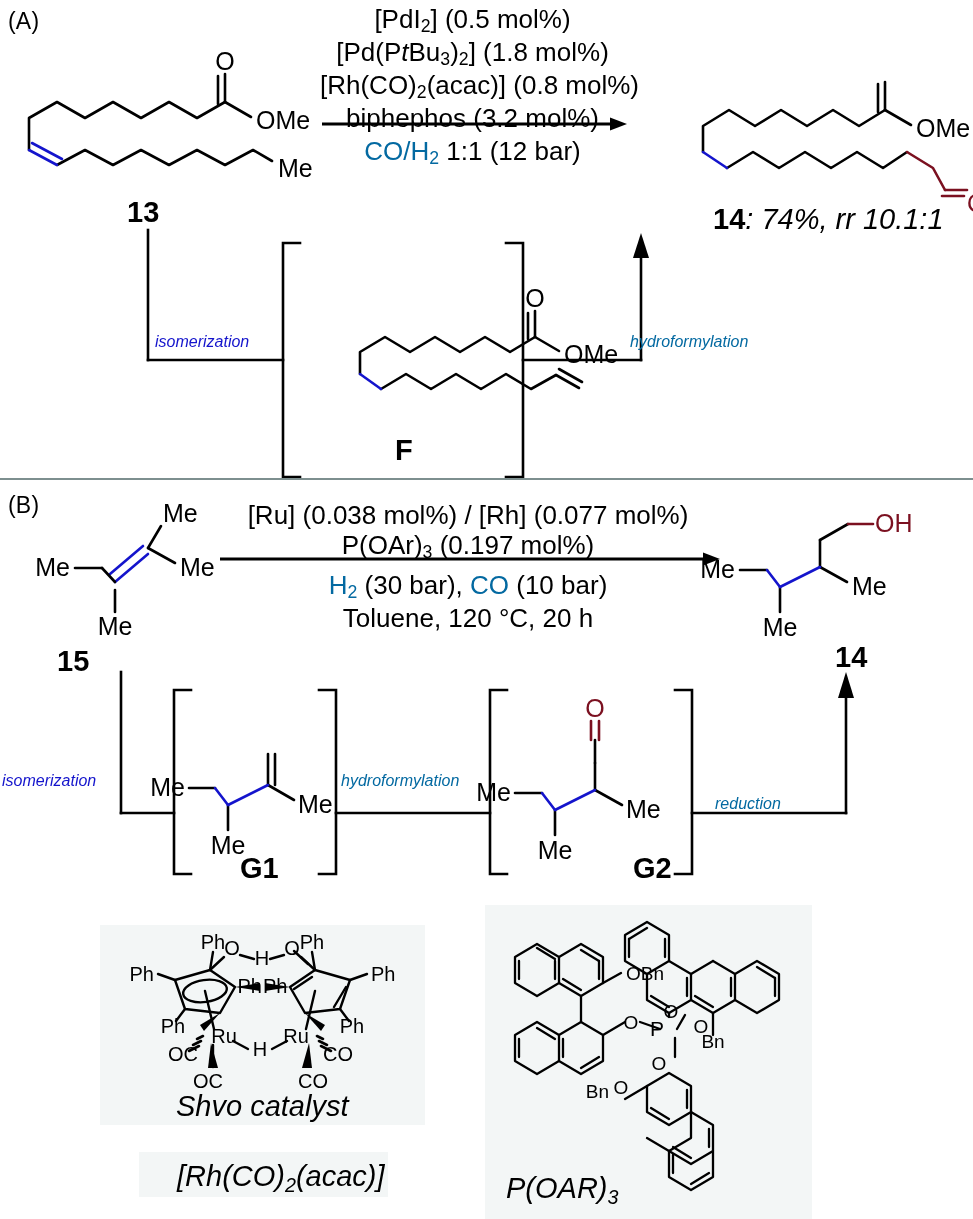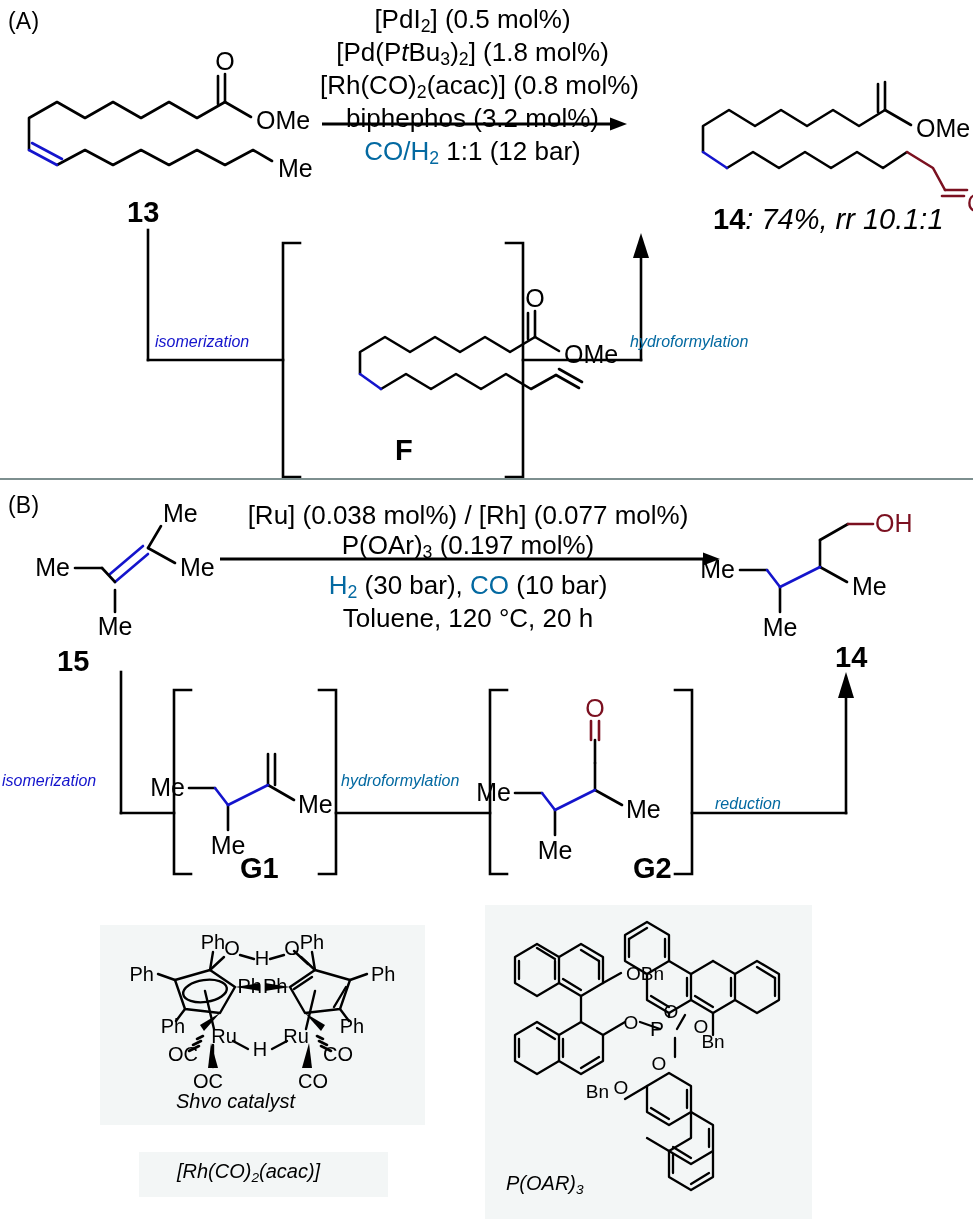--- a/index.html
+++ b/index.html
@@ -19,7 +19,7 @@
   .cmpd .note{font-weight:normal;font-style:italic;}
   .step{font-size:16px;font-style:italic;}
   .grayblock{background:#f3f6f6;}
-  .boxlabel{font-size:20px;font-style:italic;}
+  .boxlabel{font-size:29px;font-style:italic;}
   .boxlabel sub{font-size:.68em;vertical-align:-.3em;font-style:italic;}
   svg{display:block;overflow:visible;}
   .divider{background:#7d8f8f;height:2px;}

